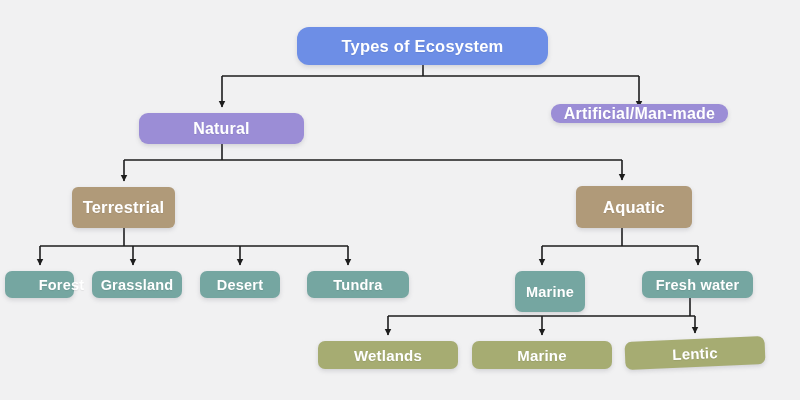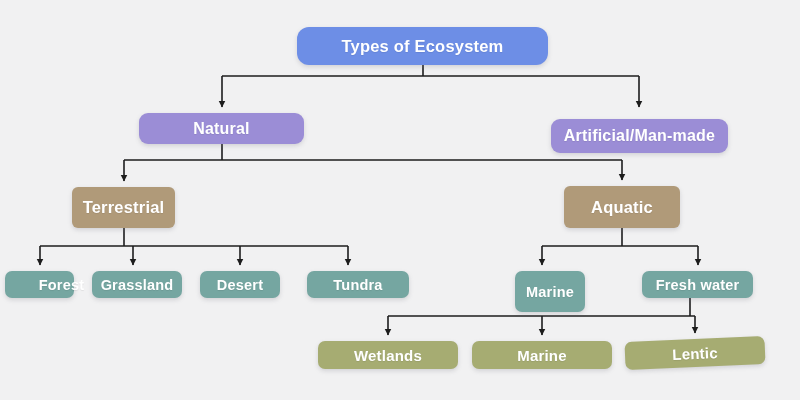--- a/index.html
+++ b/index.html
@@ -57,7 +57,7 @@
 
   .n-root        { left: 297px; top: 27px;  width: 251px; height: 38px; }
   .n-natural     { left: 139px; top: 113px; width: 165px; height: 31px; }
-  .n-artificial  { left: 551px; top: 119px; width: 177px; height: 34px; }
+  .n-artificial  { left: 551px; top: 104px; width: 177px; height: 19px; }
   .n-terrestrial { left: 72px;  top: 187px; width: 103px; height: 41px; }
   .n-aquatic     { left: 564px; top: 186px; width: 116px; height: 42px; }
   .n-forest      { left: 5px;   top: 271px; width: 69px;  height: 27px; padding-left: 44px; }

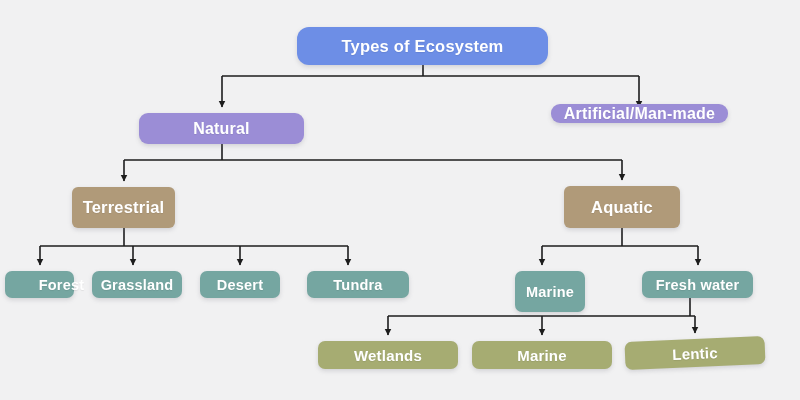--- a/index.html
+++ b/index.html
@@ -59,7 +59,7 @@
   .n-natural     { left: 139px; top: 113px; width: 165px; height: 31px; }
   .n-artificial  { left: 551px; top: 104px; width: 177px; height: 19px; }
   .n-terrestrial { left: 72px;  top: 187px; width: 103px; height: 41px; }
-  .n-aquatic     { left: 564px; top: 186px; width: 116px; height: 42px; }
+  .n-aquatic     { left: 576px; top: 186px; width: 116px; height: 42px; }
   .n-forest      { left: 5px;   top: 271px; width: 69px;  height: 27px; padding-left: 44px; }
   .n-grassland   { left: 92px;  top: 271px; width: 90px;  height: 27px; }
   .n-desert      { left: 200px; top: 271px; width: 80px;  height: 27px; }

